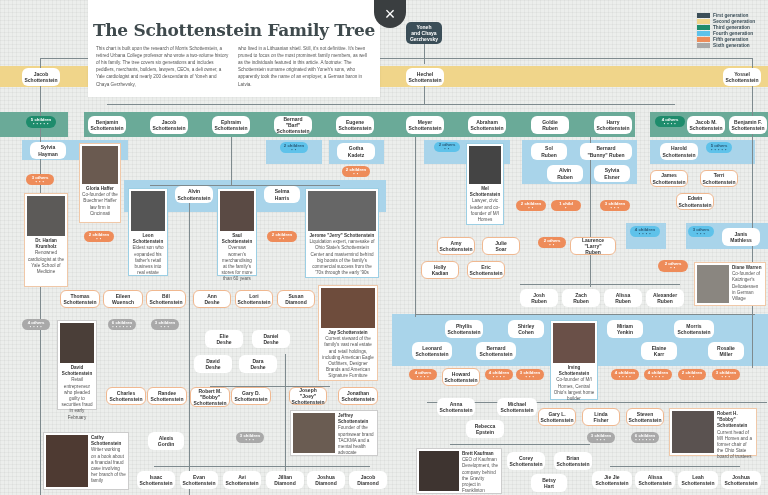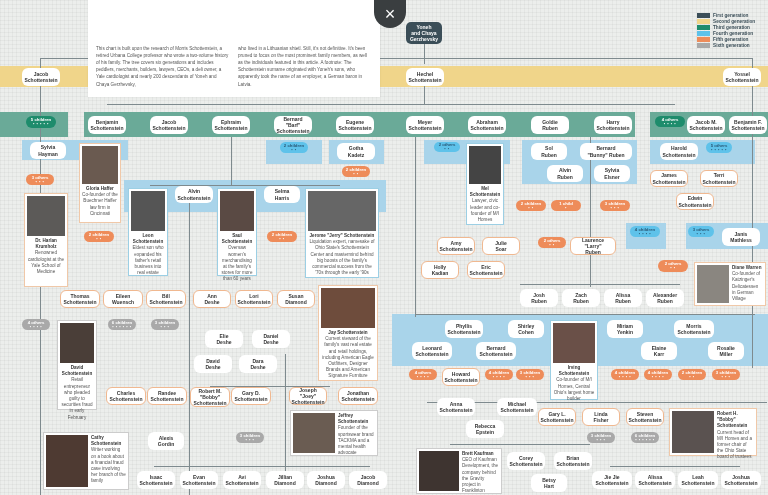--- a/index.html
+++ b/index.html
@@ -76,6 +76,7 @@
 <div class="ln h" style="left:610px;top:466px;width:130px"></div>
 
 <div id="titlebox">
+  <div id="title">The Schottenstein Family Tree</div>
   <div class="intro" style="left:8px">This chart is built upon the research of Morris Schottenstein, a retired Urbana College professor who wrote a two-volume history of his family. The tree covers six generations and includes peddlers, merchants, builders, lawyers, CEOs, a deli owner, a Yale cardiologist and nearly 200 descendants of Yoneh and Chaya Gerzhevsky,</div>
   <div class="intro" style="left:150px">who lived in a Lithuanian shtetl. Still, it's not definitive. It's been pruned to focus on the most prominent family members, as well as the individuals featured in this article. A footnote: The Schottenstein surname originated with Yoneh's sons, who apparently took the name of an employer, a German baron in Latvia.</div>
 </div>

